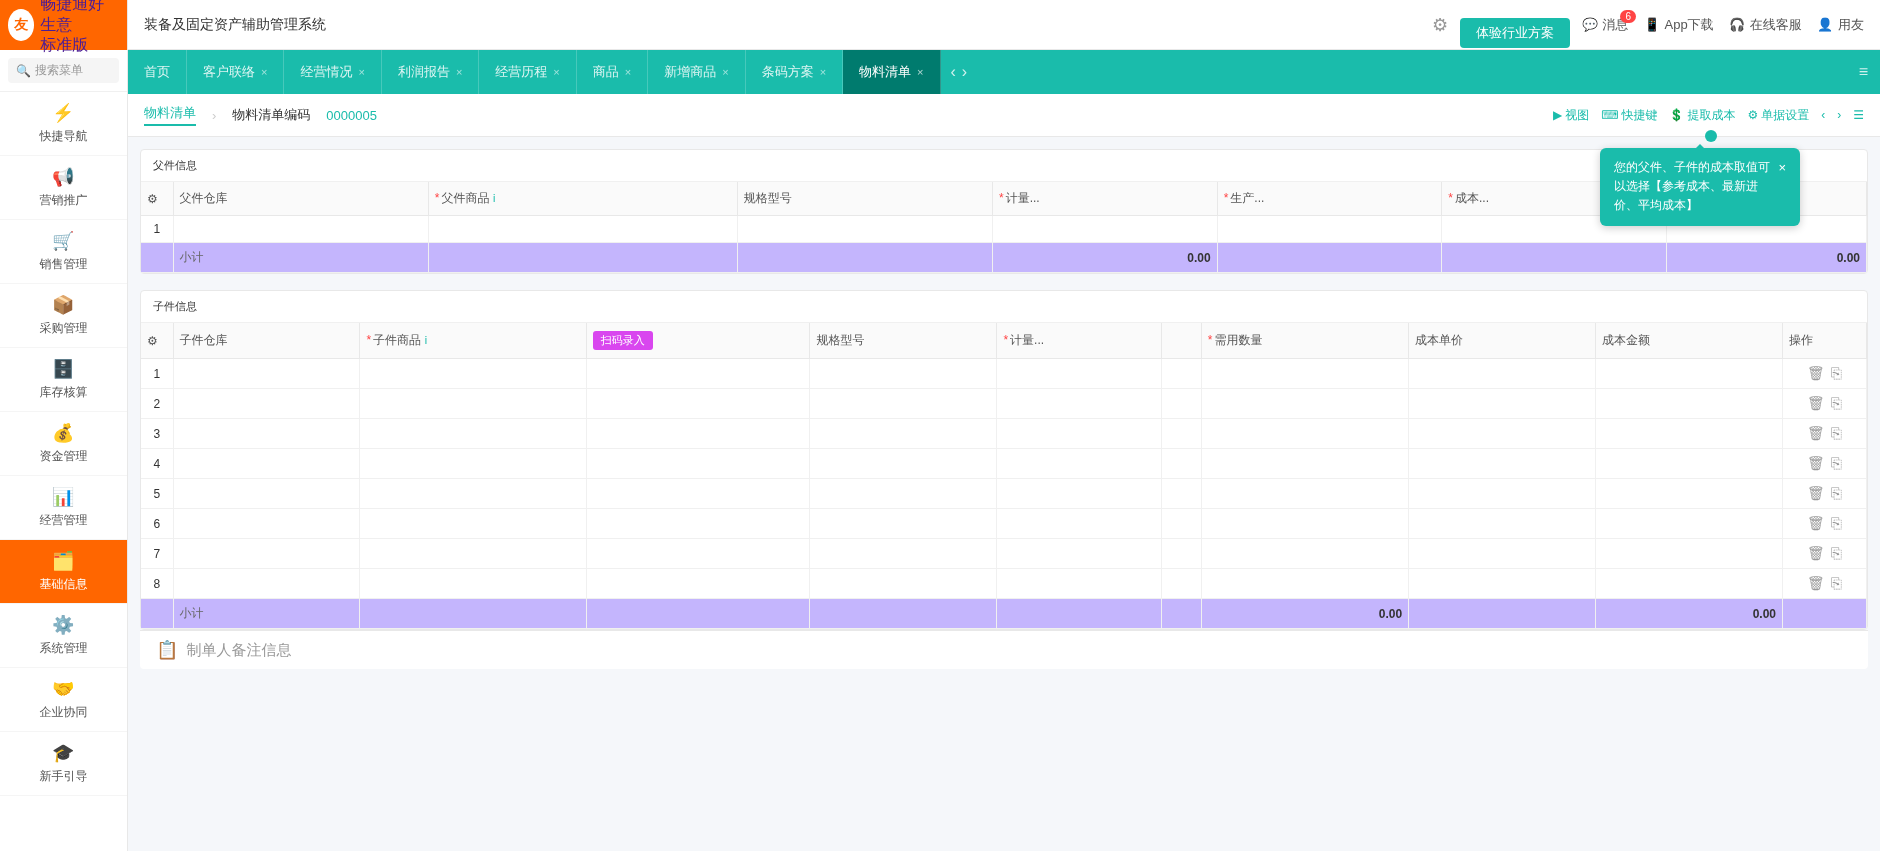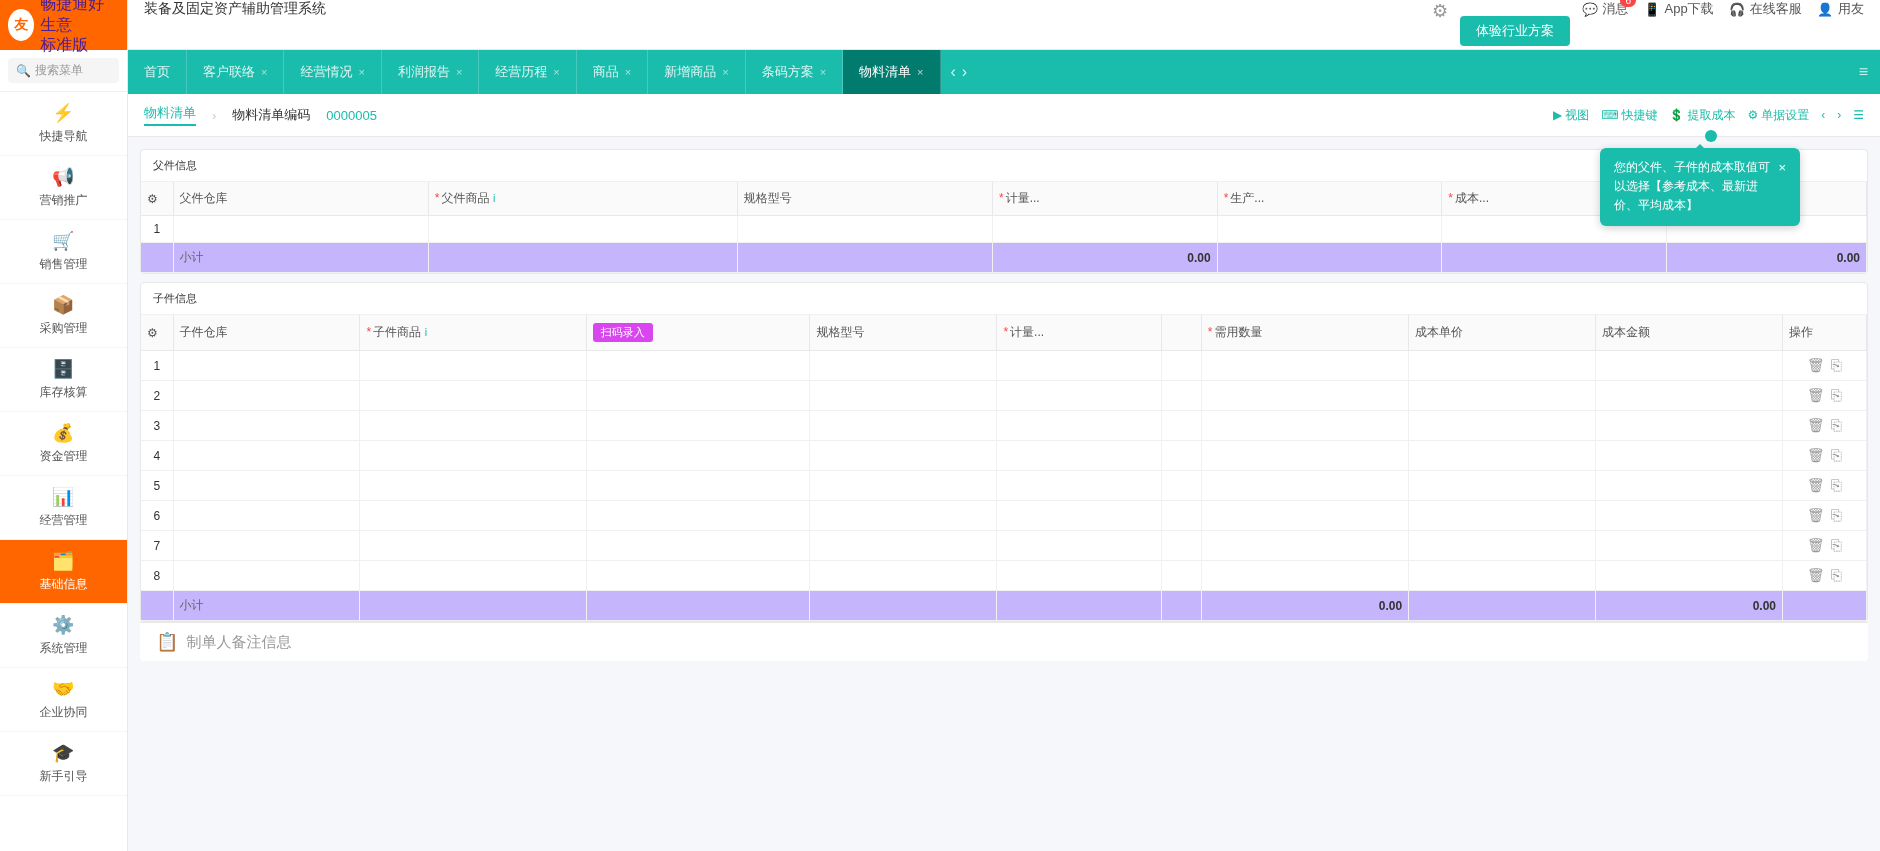--- a/index.html
+++ b/index.html
@@ -72,7 +72,7 @@
       background: #fff;
       height: 50px;
       display: flex;
-      align-items: flex-start;
+      align-items: center;
       padding: 0 16px;
       border-bottom: 1px solid #e8e8e8;
       gap: 12px;

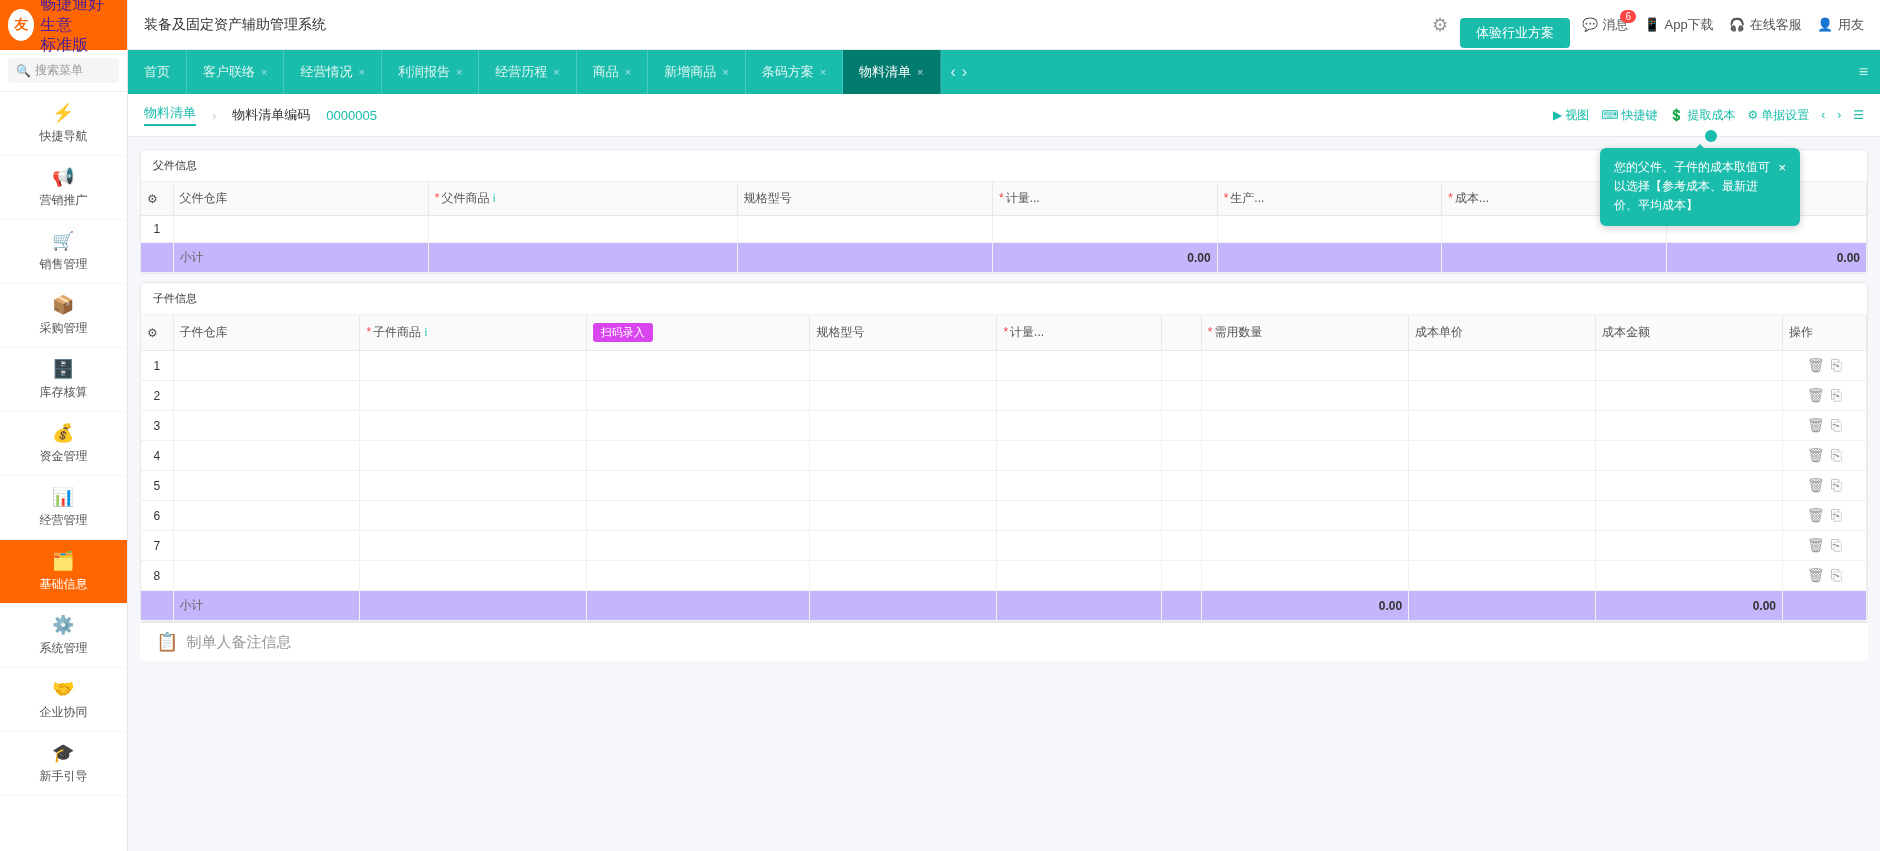--- a/index.html
+++ b/index.html
@@ -496,7 +496,7 @@
       </table>
     </div>
 
-    <div class="section" style="margin-top:8px;">
+    <div class="section" style="margin-top:16px;">
       <div class="section-title">子件信息</div>
       <table class="data-table">
         <thead>

